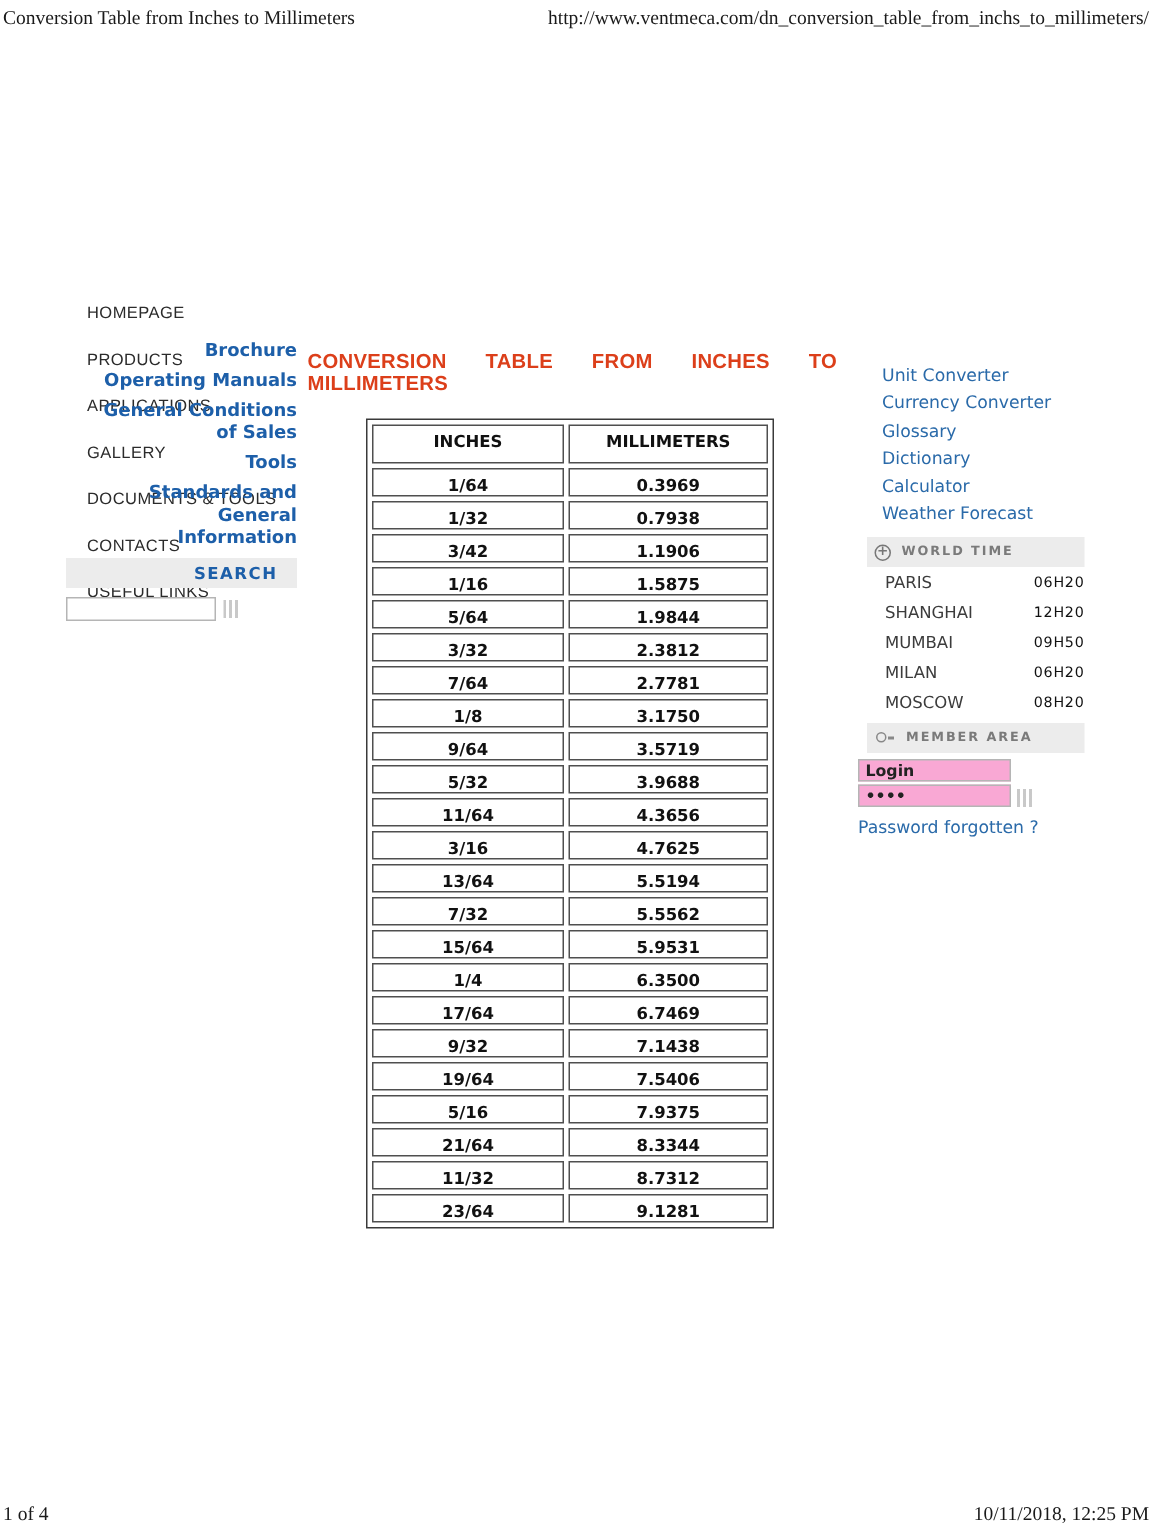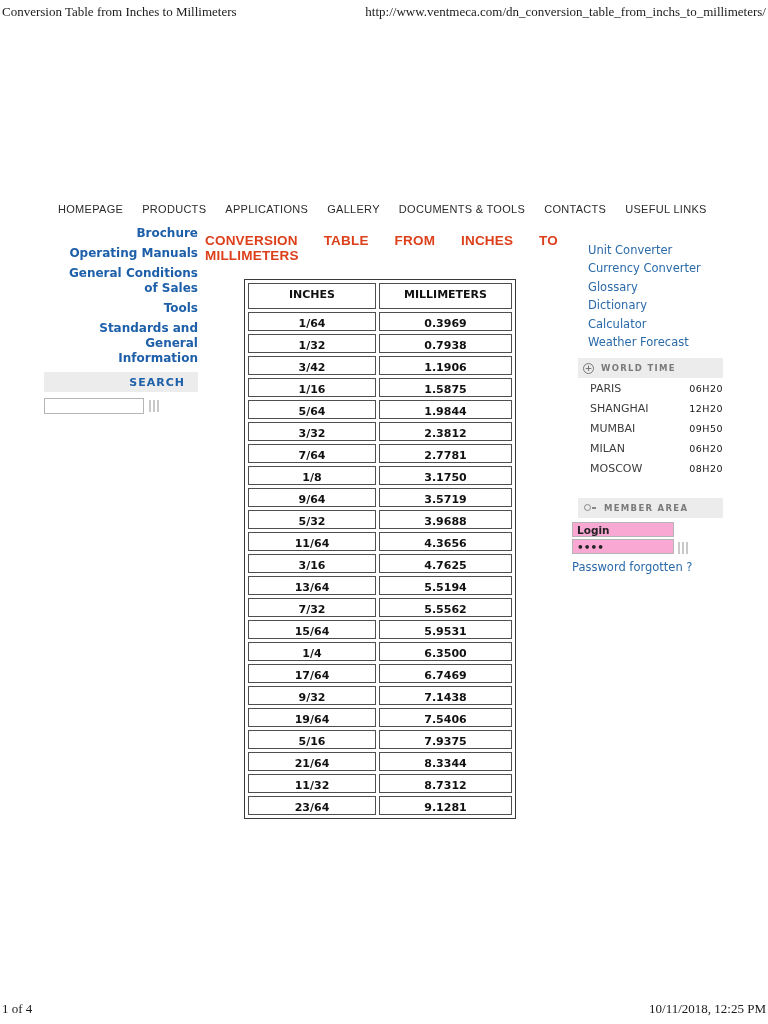--- a/index.html
+++ b/index.html
@@ -25,7 +25,7 @@
     position:absolute; top:203px; left:58px;
     display:flex; gap:19px;
     font-family:"Liberation Sans", sans-serif; font-size:11px;
-    letter-spacing:0.3px; color:#2b2b2b; white-space:nowrap;
+    letter-spacing:0.3px; color:#2b2b2b; white-space:nowrap;flex-direction:column;
   }
   .nav span { cursor:default; }
 

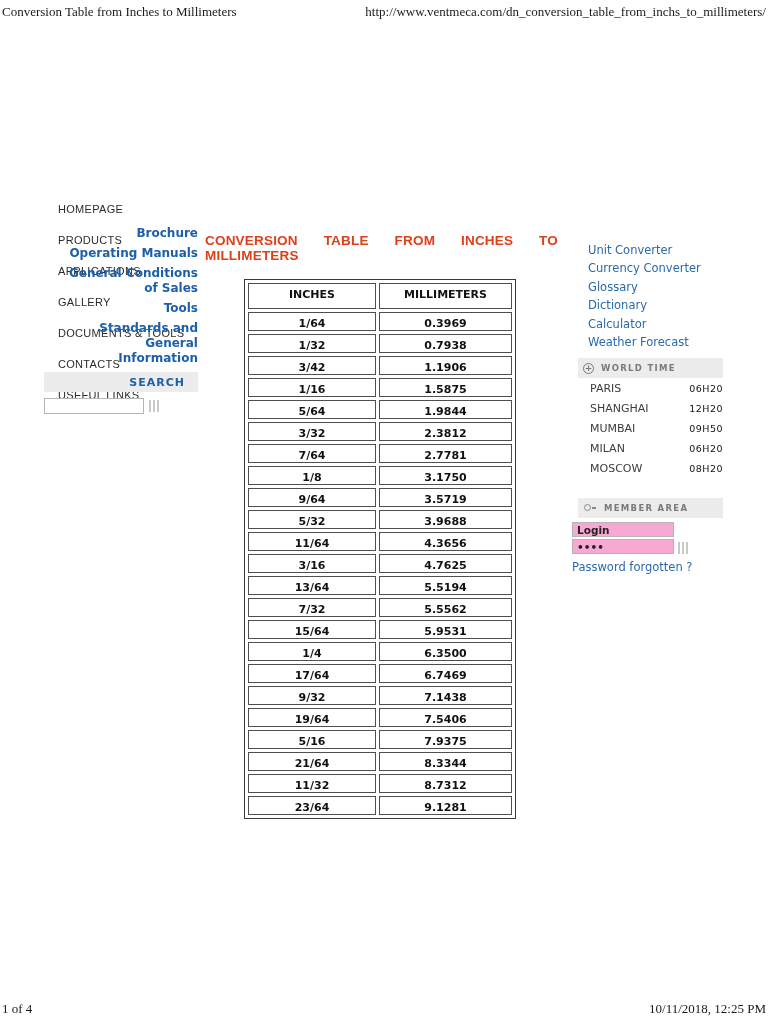--- a/index.html
+++ b/index.html
@@ -87,7 +87,7 @@
     gap:7px; padding-left:5px; box-sizing:border-box;
   }
   .section-bar.world { margin-top:7px; }
-  .section-bar.member { margin-top:20px; }
+  .section-bar.member { margin-top:4px; }
   .section-title {
     font-size:8.5px; font-weight:bold; color:#7a7a7a; letter-spacing:1.3px;text-align:center;
   }

